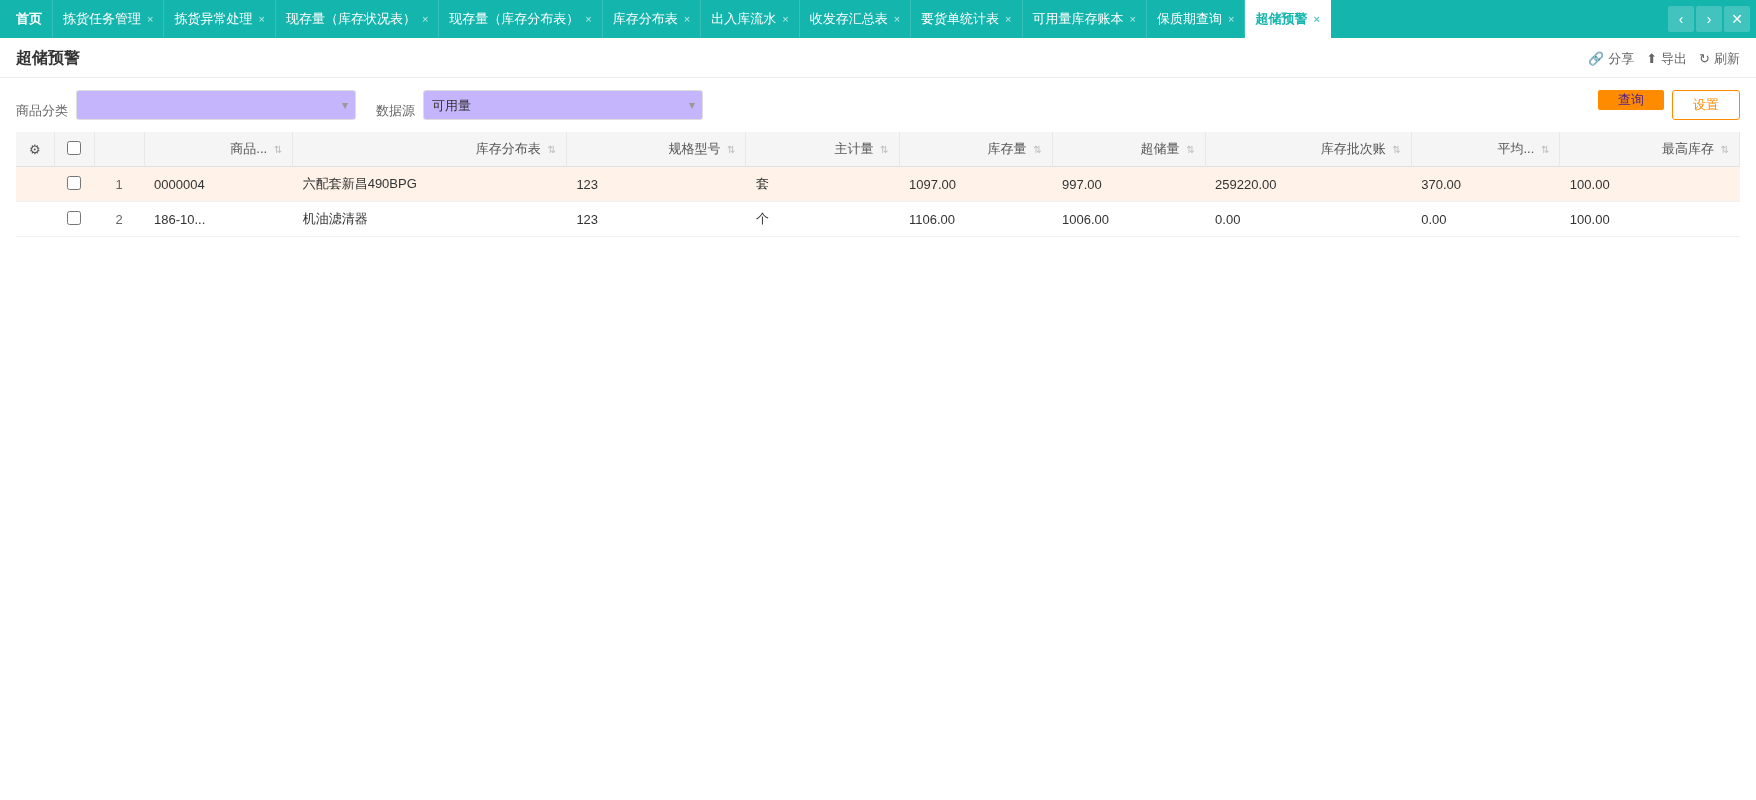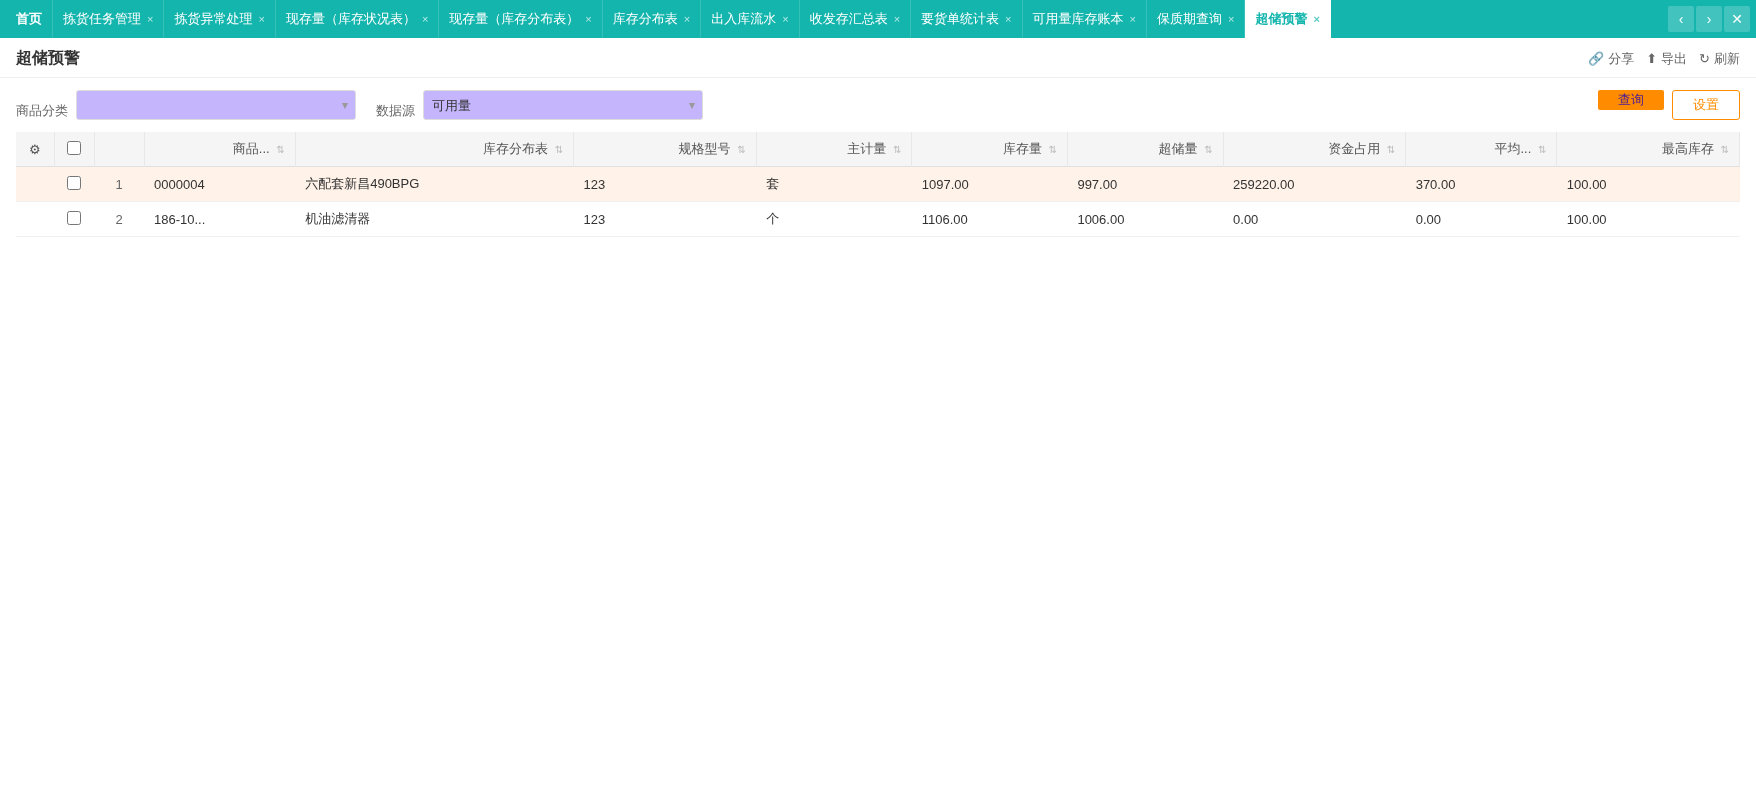--- a/index.html
+++ b/index.html
@@ -330,7 +330,7 @@
           <span class="sort-icon">⇅</span>
         </th>
         <th>
-          <span>资金占用</span>
+          <span>库存批次账</span>
           <span class="sort-icon">⇅</span>
         </th>
         <th>

